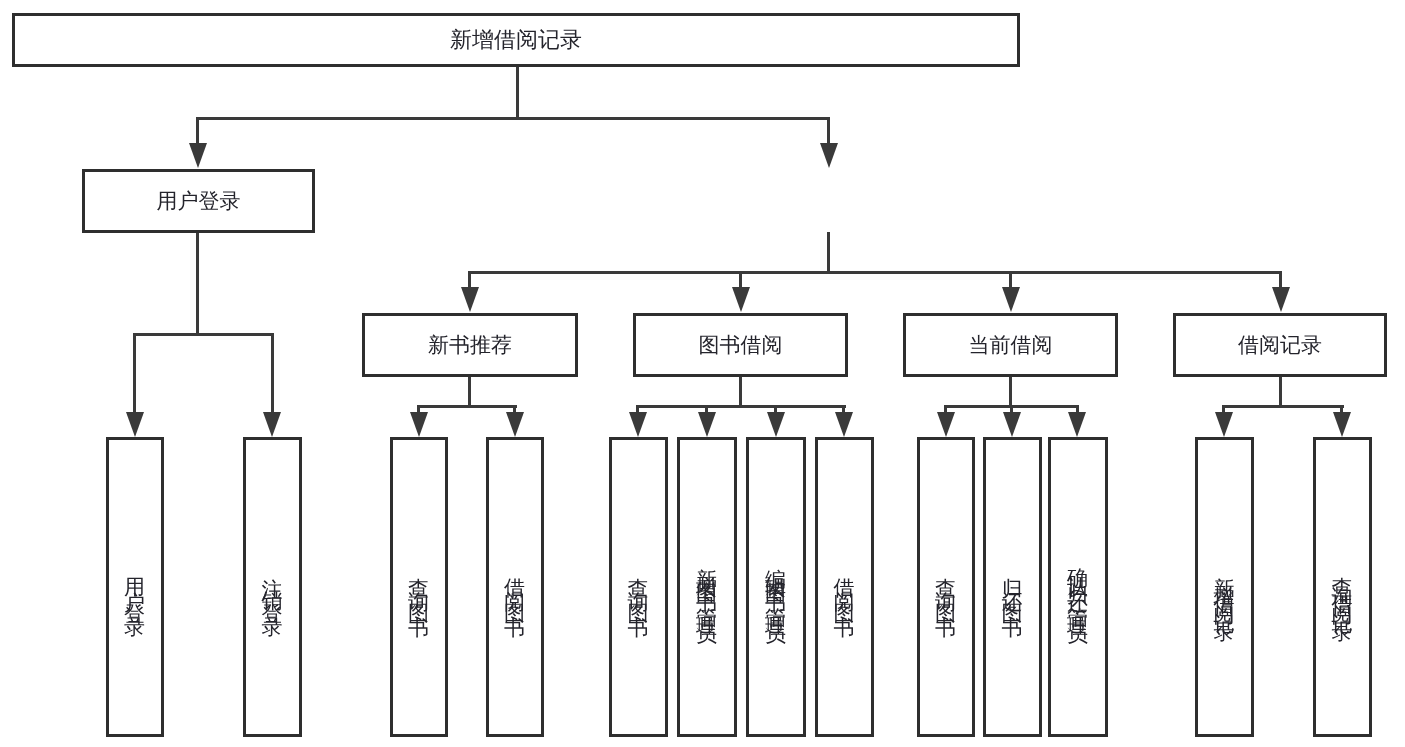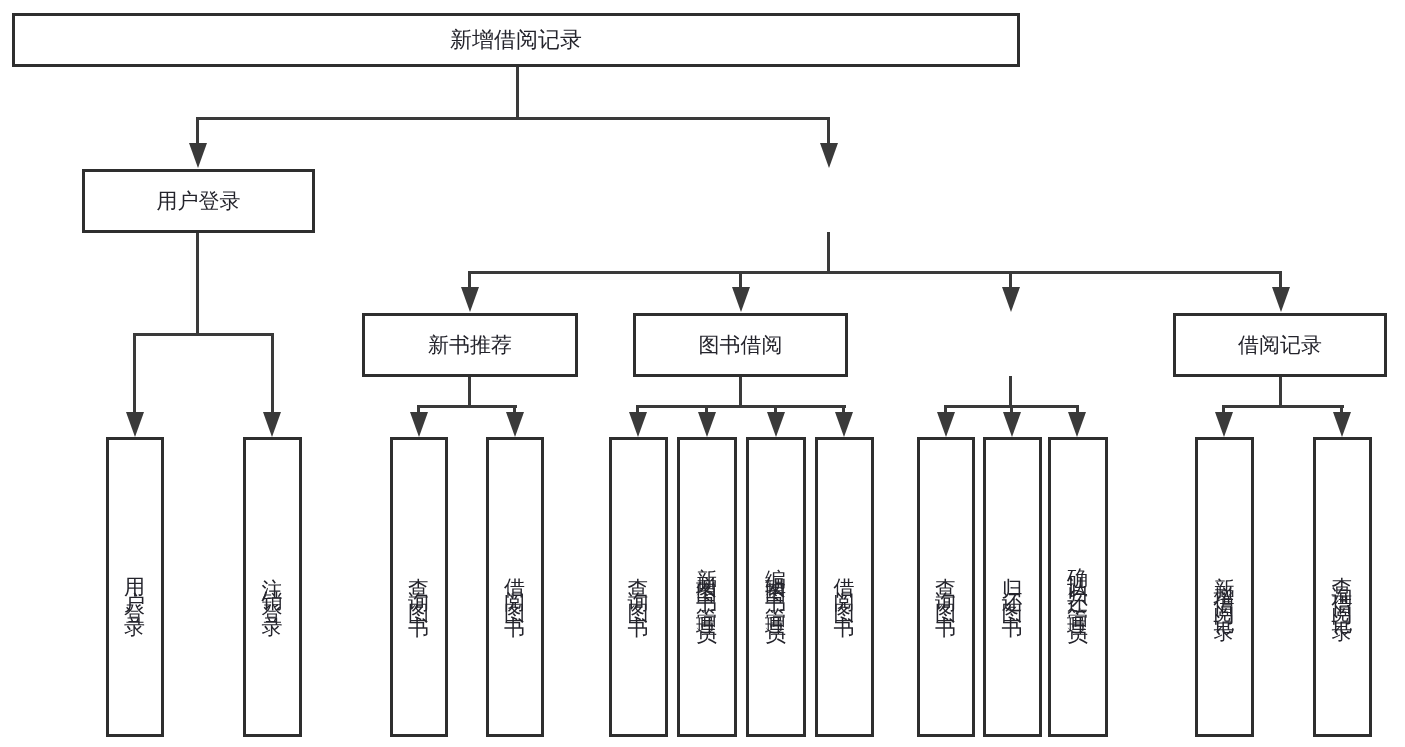--- a/index.html
+++ b/index.html
@@ -143,6 +143,9 @@
   <div class="box" style="left:362px;top:313px;width:216px;height:64px;">
     <span>新书推荐</span>
   </div>
+  <div class="box" style="left:903px;top:313px;width:215px;height:64px;">
+    <span>当前借阅</span>
+  </div>
   <div class="box" style="left:1173px;top:313px;width:214px;height:64px;">
     <span>借阅记录</span>
   </div>

